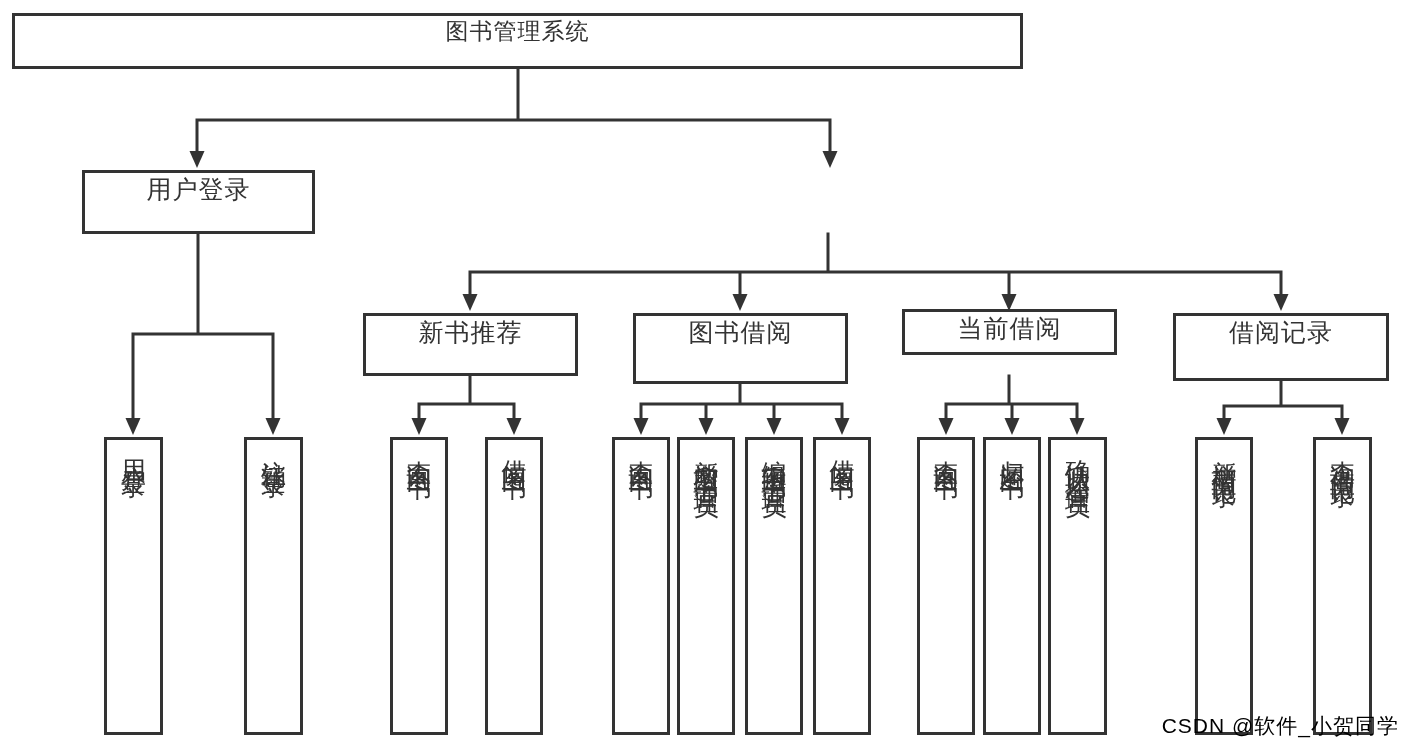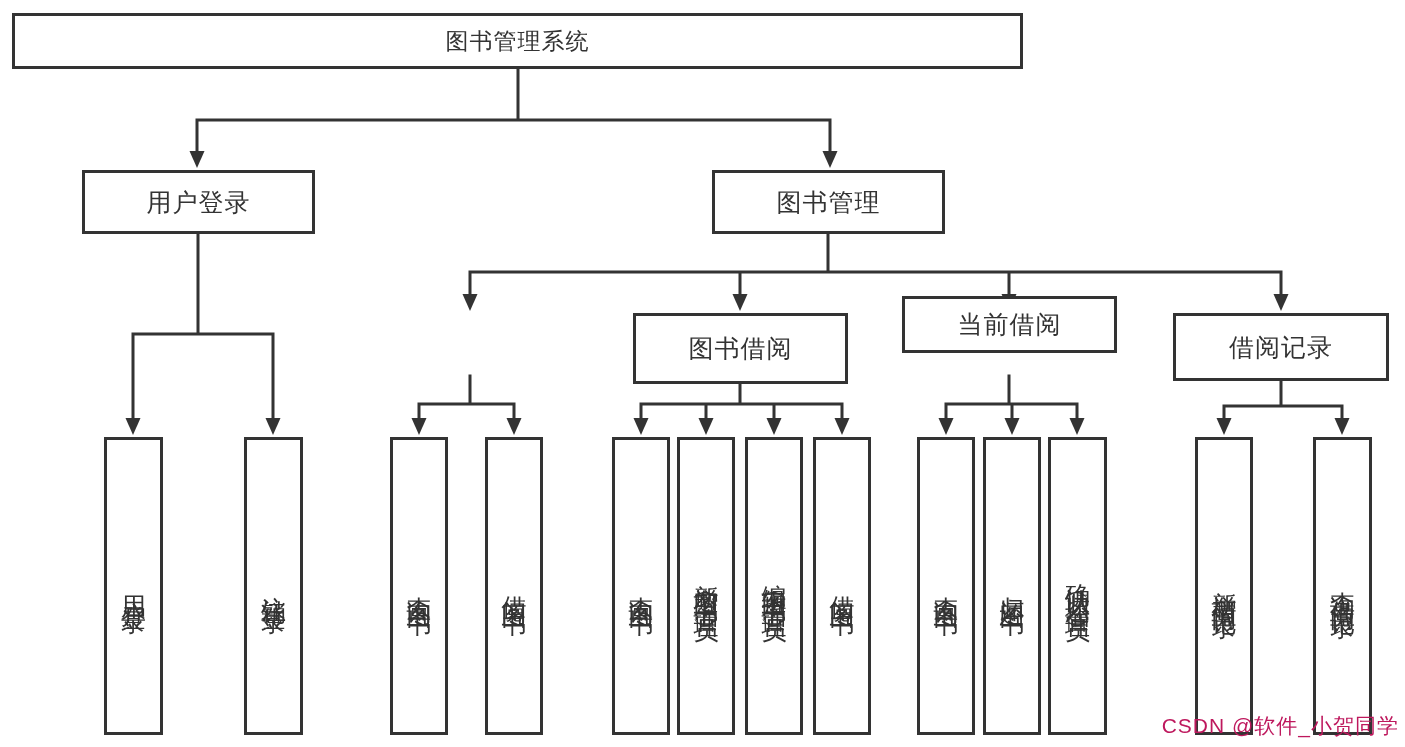--- a/index.html
+++ b/index.html
@@ -24,7 +24,6 @@
     border: 3px solid #333333;
     background: #ffffff;
     display: flex;
-    align-items: center;
     justify-content: center;
     z-index: 2;
   }

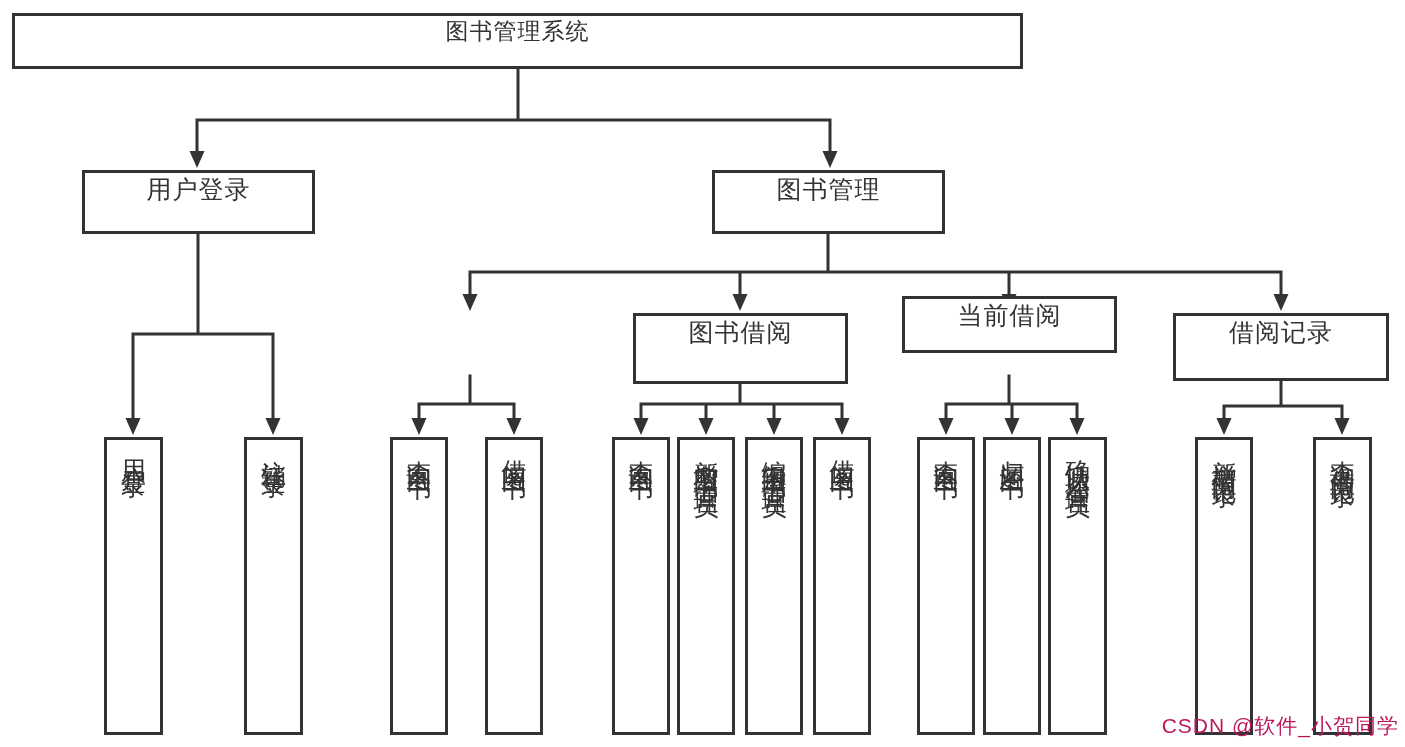--- a/index.html
+++ b/index.html
@@ -110,9 +110,6 @@
   <div class="node node-h" style="left:82px; top:170px; width:233px; height:64px">
     <span>用户登录</span>
   </div>
-  <div class="node node-h" style="left:712px; top:170px; width:233px; height:64px">
-    <span>图书管理</span>
-  </div>
 
   <div class="node node-h" style="left:633px; top:313px; width:215px; height:71px">
     <span>图书借阅</span>

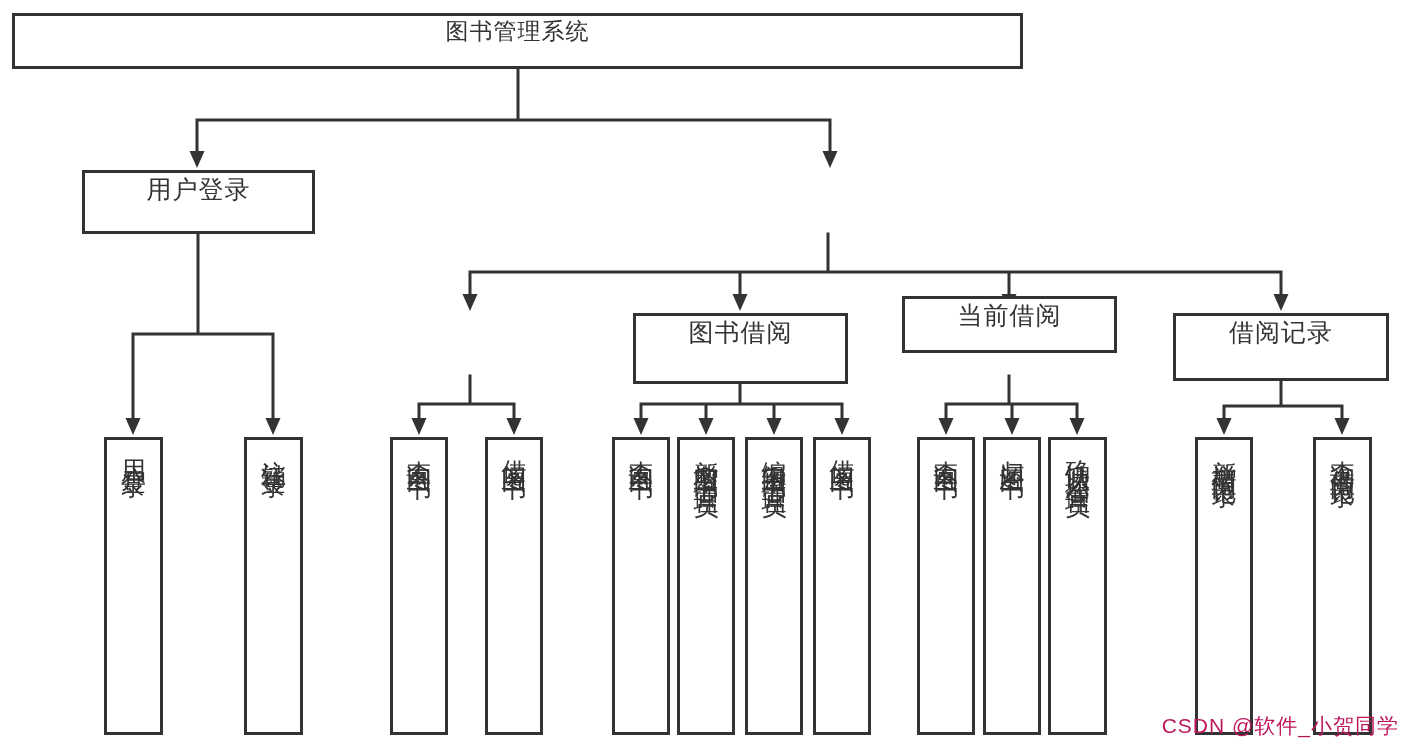--- a/index.html
+++ b/index.html
@@ -111,6 +111,9 @@
     <span>用户登录</span>
   </div>
 
+  <div class="node node-h" style="left:363px; top:313px; width:215px; height:63px">
+    <span>新书推荐</span>
+  </div>
   <div class="node node-h" style="left:633px; top:313px; width:215px; height:71px">
     <span>图书借阅</span>
   </div>

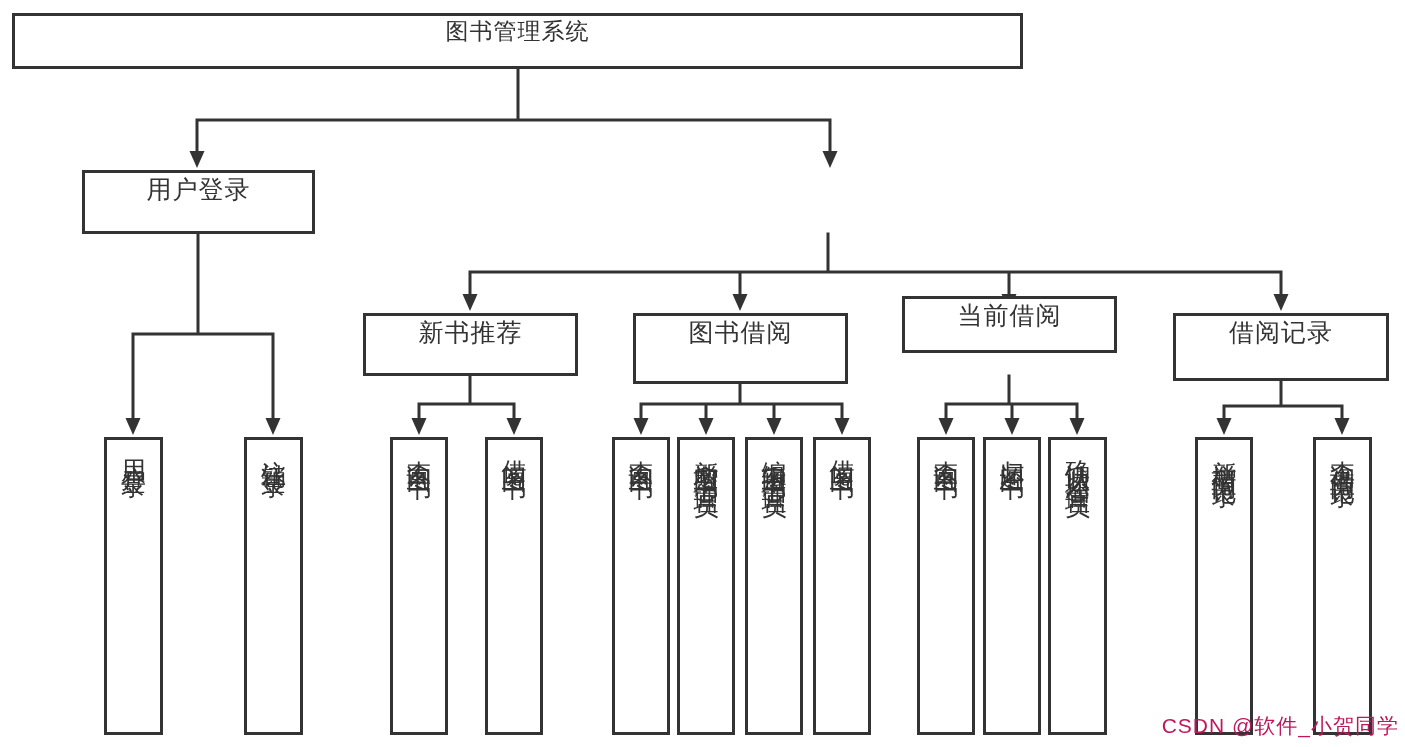--- a/index.html
+++ b/index.html
@@ -117,7 +117,7 @@
   <div class="node node-h" style="left:633px; top:313px; width:215px; height:71px">
     <span>图书借阅</span>
   </div>
-  <div class="node node-h" style="left:902px; top:296px; width:215px; height:57px">
+  <div class="node node-h" style="left:902px; top:309px; width:215px; height:46px">
     <span>当前借阅</span>
   </div>
   <div class="node node-h" style="left:1173px; top:313px; width:216px; height:68px">

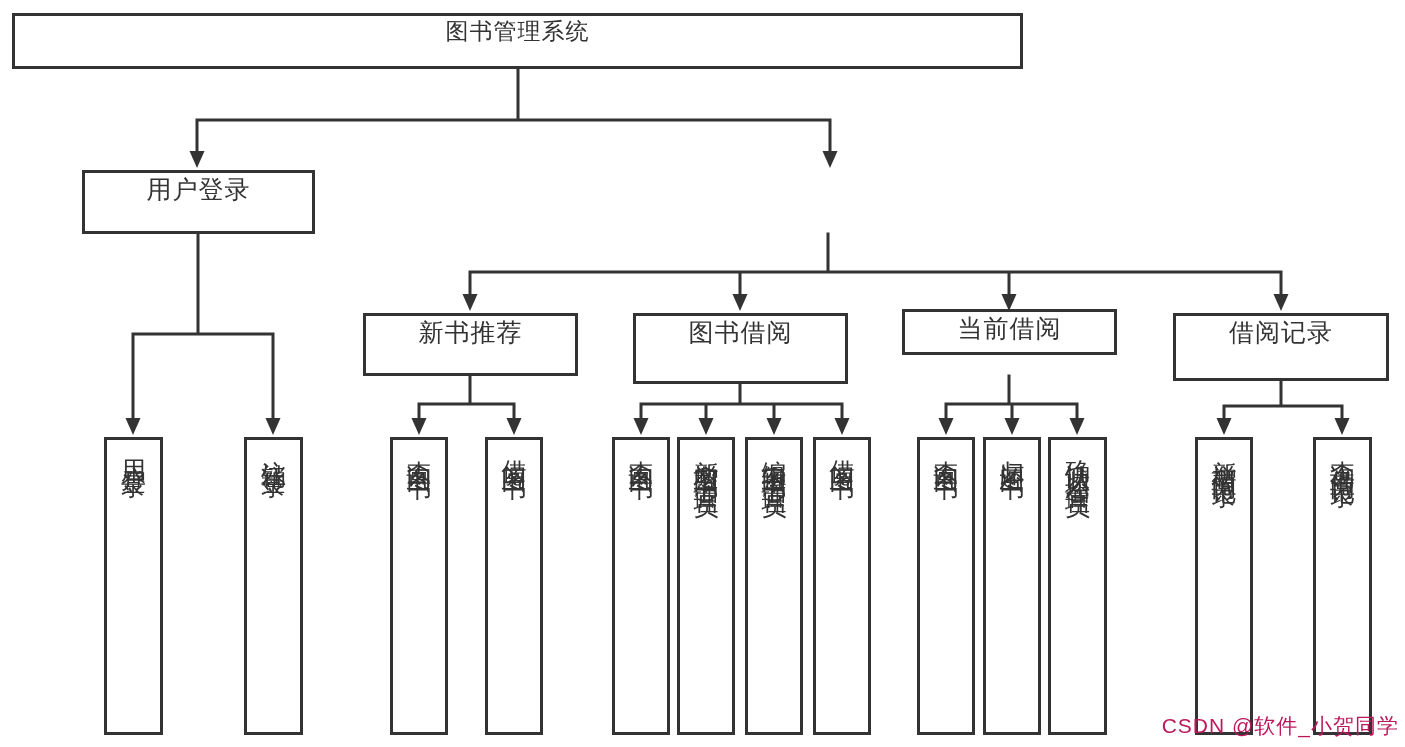--- a/index.html
+++ b/index.html
@@ -50,7 +50,7 @@
     right: 6px;
     font-size: 21px;
     letter-spacing: 1px;
-    color: #be185d;
+    color: #000000;
     z-index: 3;
     white-space: nowrap;
   }

